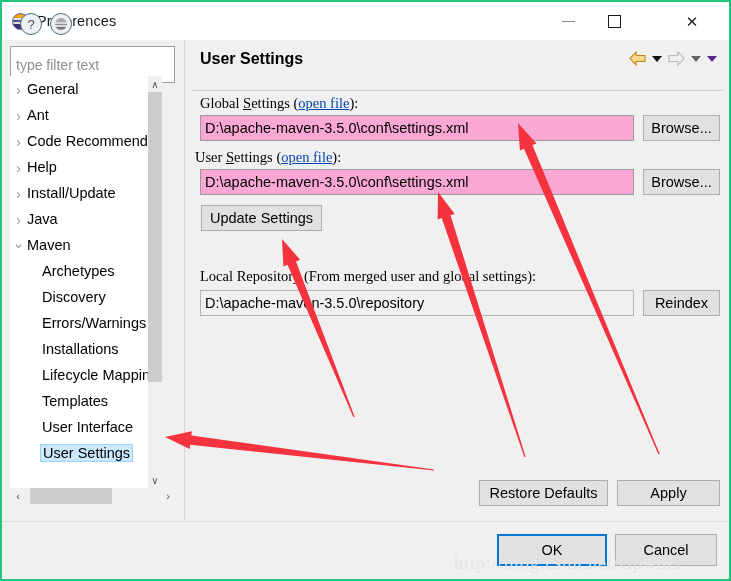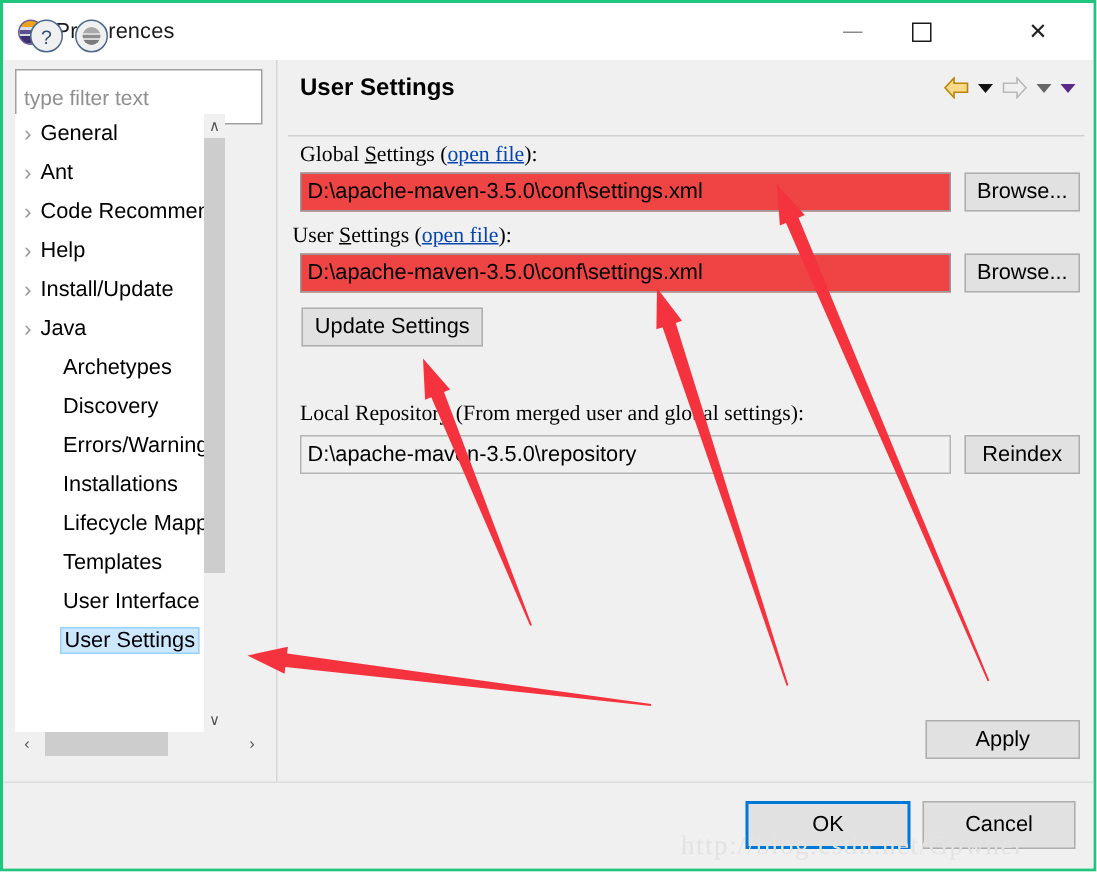--- a/index.html
+++ b/index.html
@@ -76,7 +76,7 @@
   
   #tree-panel {
     position: absolute; left: 8px; top: 36px;
-    width: 140px; height: 412px;
+    width: 152px; height: 412px;
     background: #ffffff;
     overflow: hidden;
   }

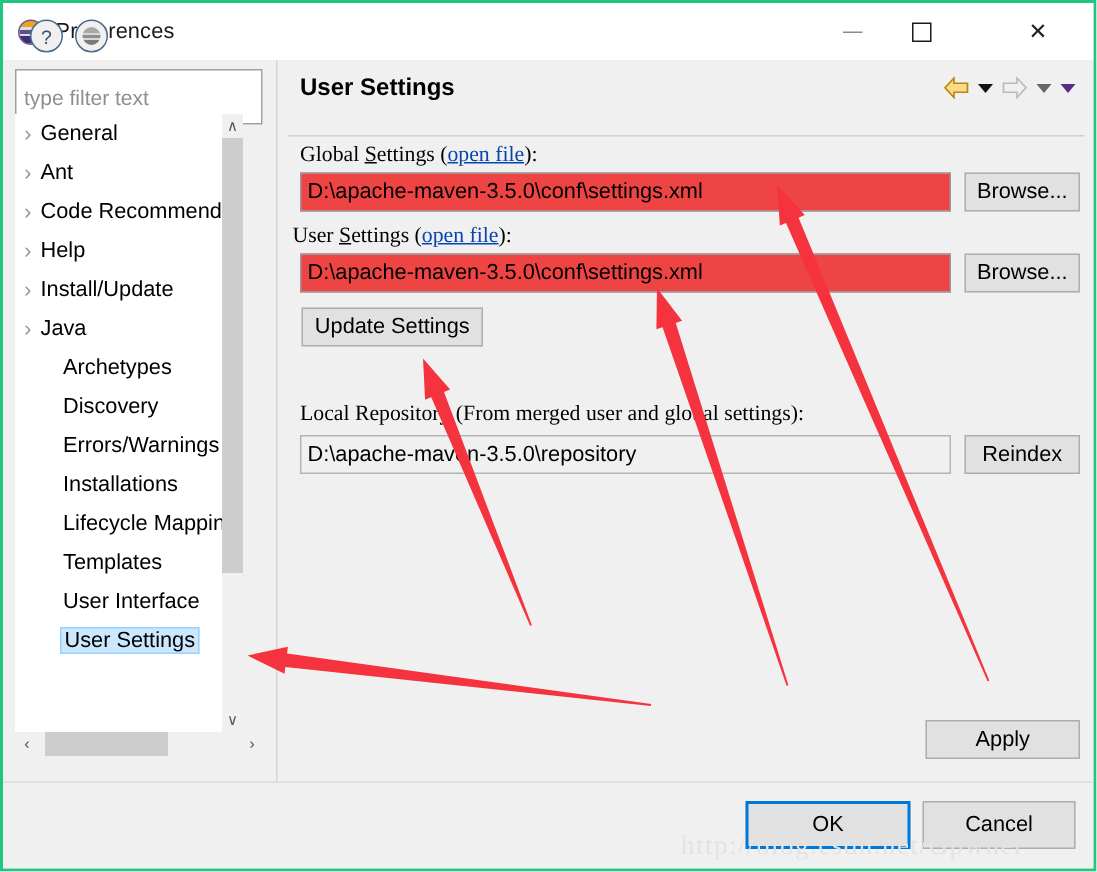--- a/index.html
+++ b/index.html
@@ -185,7 +185,7 @@
   }
   .txtbox {
     position: absolute; height: 26px;
-    background: #ef4444; border: 1px solid #9a9a9a;
+    background: #f9a8d4; border: 1px solid #9a9a9a;
     font-size: 14.5px; color: #000;
     padding: 0 4px; line-height: 24px;
     font-family: "Liberation Sans", sans-serif;

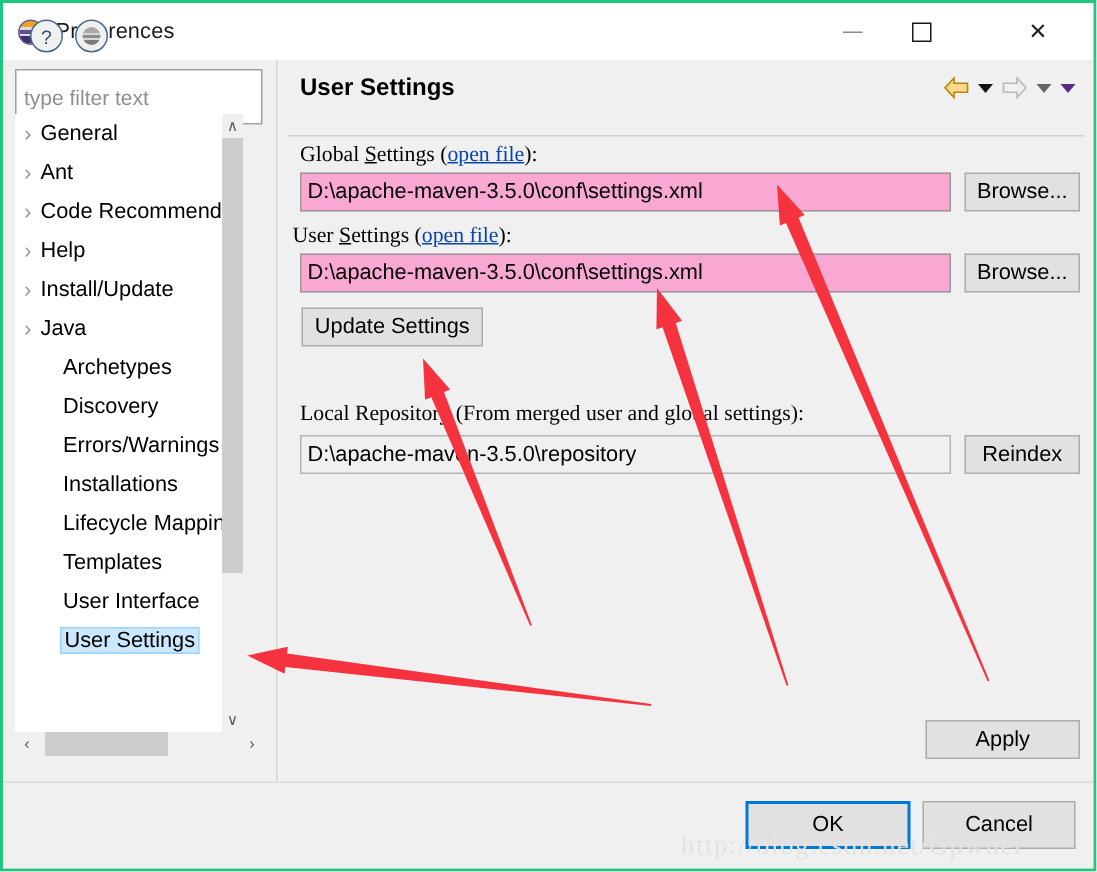--- a/index.html
+++ b/index.html
@@ -316,6 +316,10 @@
           <div class="tree-row lvl1">
             <span class="tw chev-r"></span>
             <span class="label">Java</span>
+          </div>
+          <div class="tree-row lvl1">
+            <span class="tw chev-d"></span>
+            <span class="label">Maven</span>
           </div>
           <div class="tree-row lvl2">
             <span class="label">Archetypes</span>

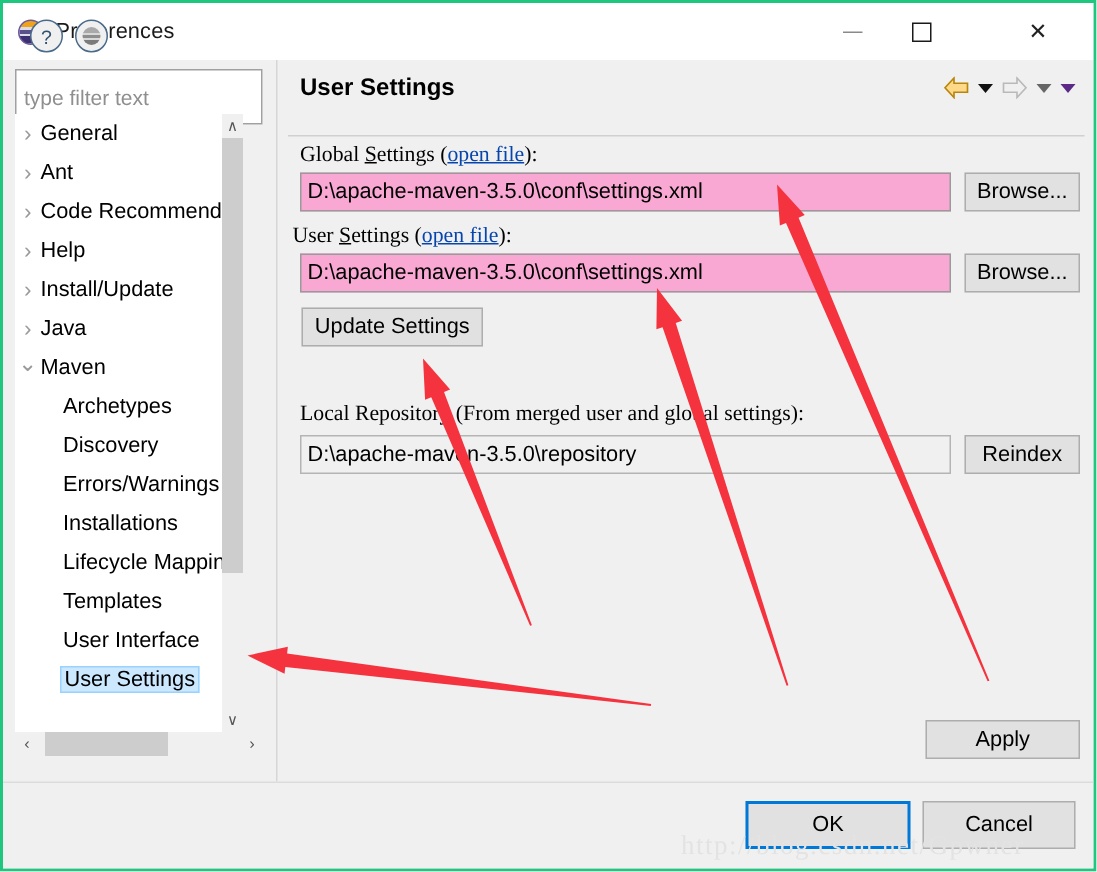--- a/index.html
+++ b/index.html
@@ -396,6 +396,7 @@
       <div class="txtbox readonly" id="in-local">D:\apache-maven-3.5.0\repository</div>
       <div class="btn" id="btn-reindex">Reindex</div>
 
+      <div class="btn" id="btn-restore">Restore Defaults</div>
       <div class="btn" id="btn-apply">Apply</div>
     </div>
   </div>

